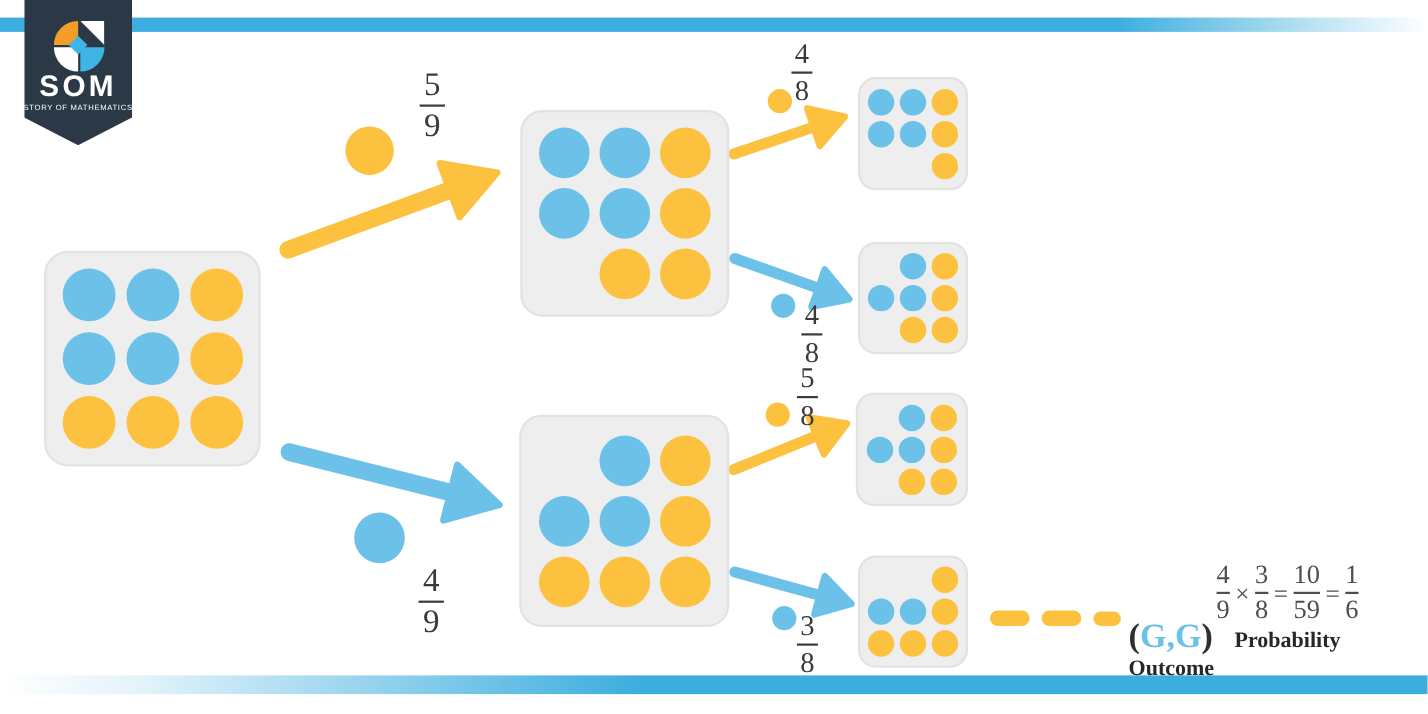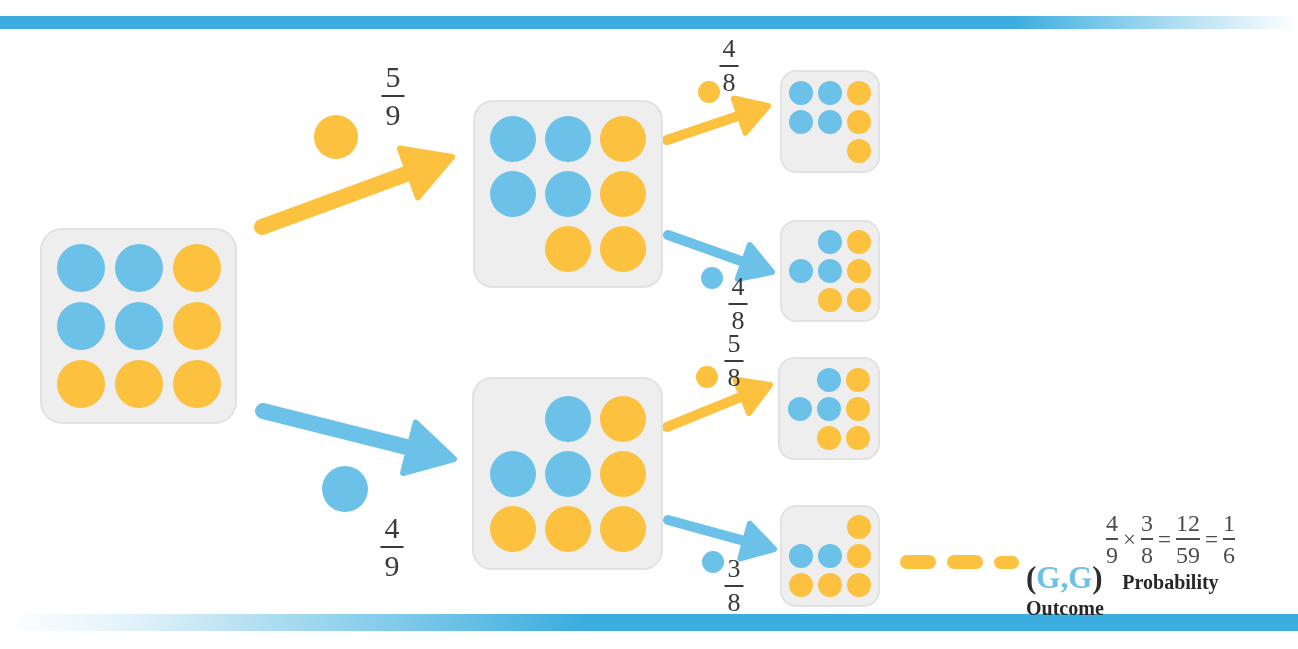--- a/index.html
+++ b/index.html
@@ -69,6 +69,17 @@
   <div class="topbar"></div>
   <div class="bottombar"></div>
 
+  <div class="pennant">
+    <div class="pinwheel">
+      <div class="q q-tl"></div>
+      <div class="q q-tr"></div>
+      <div class="q q-bl"></div>
+      <div class="q q-br"></div>
+      <div class="q-center"></div>
+    </div>
+    <div class="som">SOM</div>
+    <div class="subtext">STORY OF MATHEMATICS</div>
+  </div>
 
   <svg class="arrow-layer">
       <path d="M 262 227 L 408.8362166264129 172.9024465060584" stroke="#fbc13f" stroke-width="16" stroke-linecap="round" fill="none"></path>

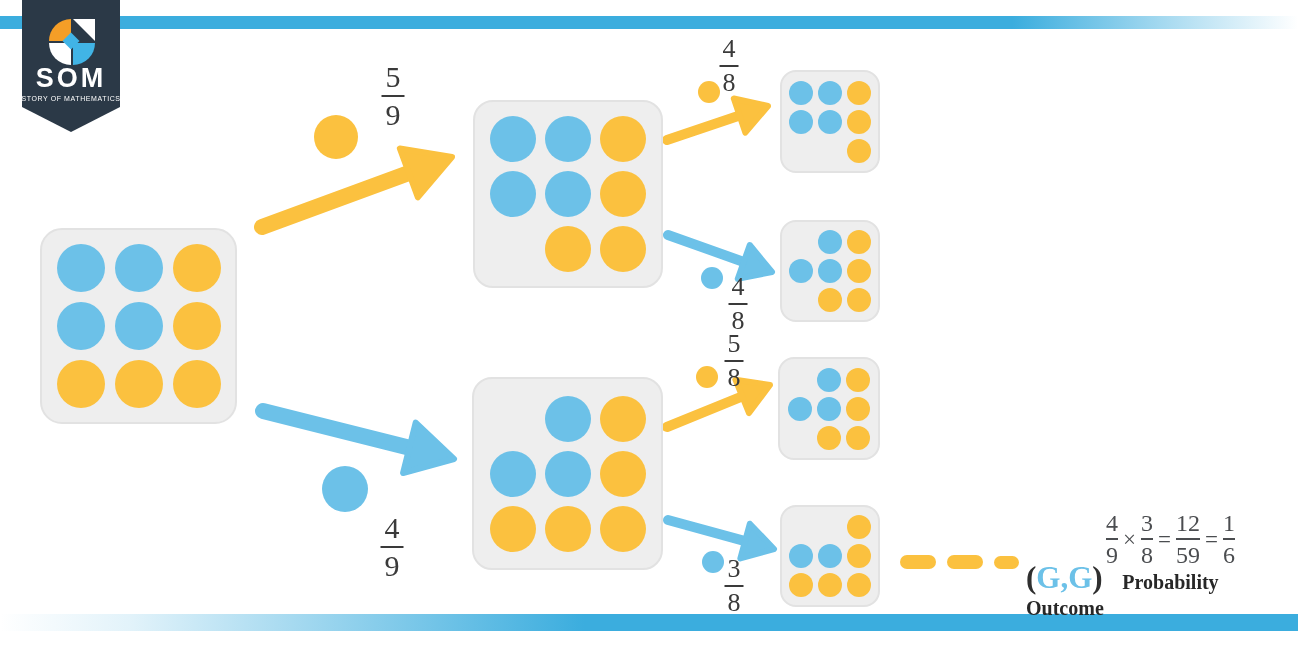--- a/index.html
+++ b/index.html
@@ -251,7 +251,7 @@
           </span>
           <span class="f-op">=</span>
           <span class="f-frac">
-            <span>12</span>
+            <span>10</span>
             <span class="fbar"></span>
             <span>59</span>
           </span>

